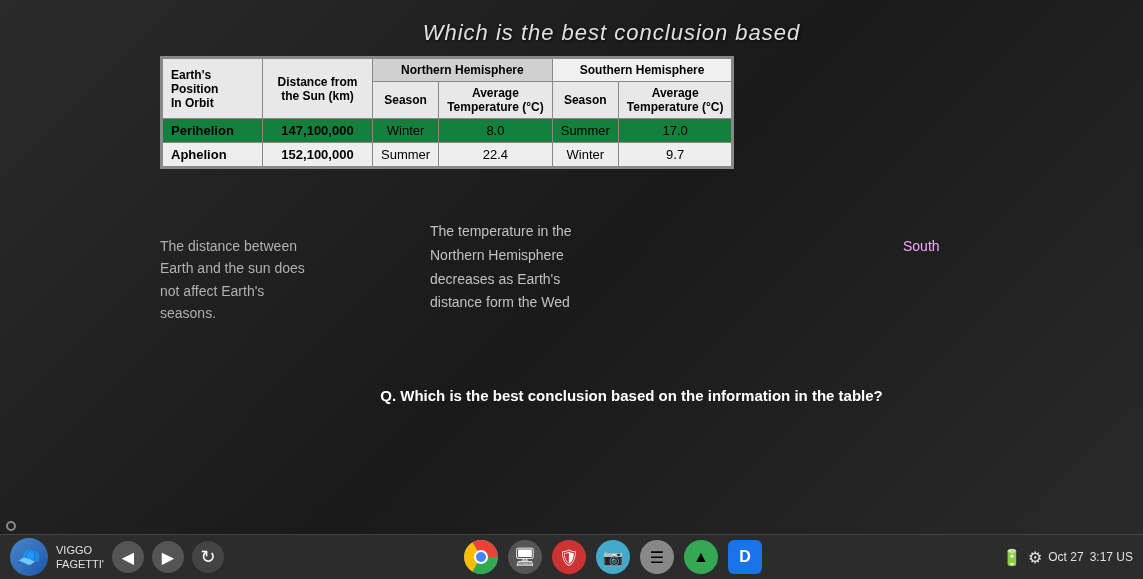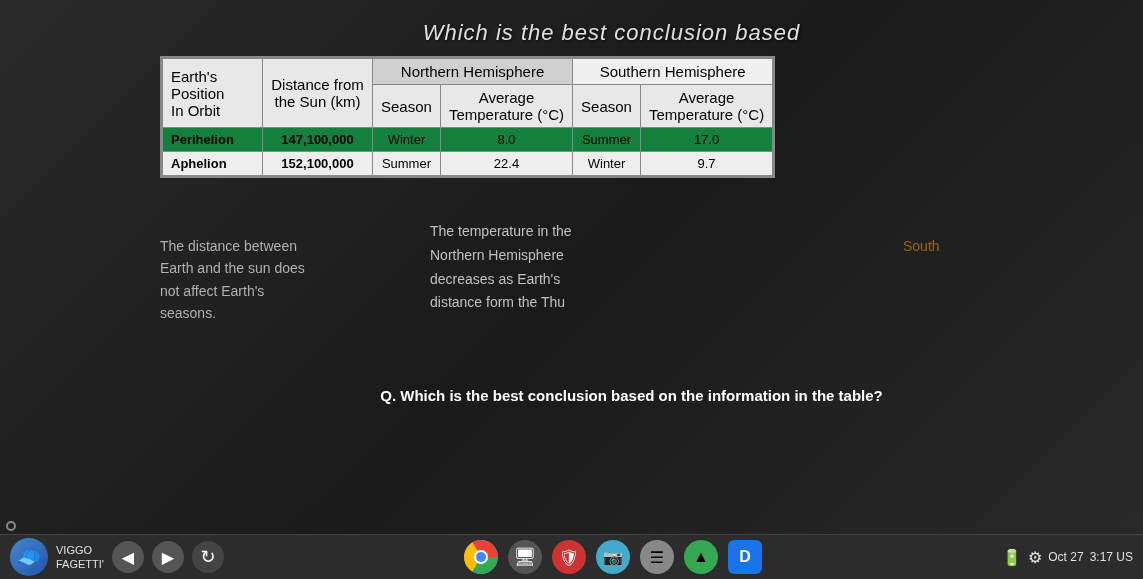--- a/index.html
+++ b/index.html
@@ -67,8 +67,8 @@
 
     .header-top th {
       background: #e8e8e8;
-      font-weight: normal;
-      font-size: 15px;
+      font-weight: bold;
+      font-size: 12px;
     }
 
     .header-nh {

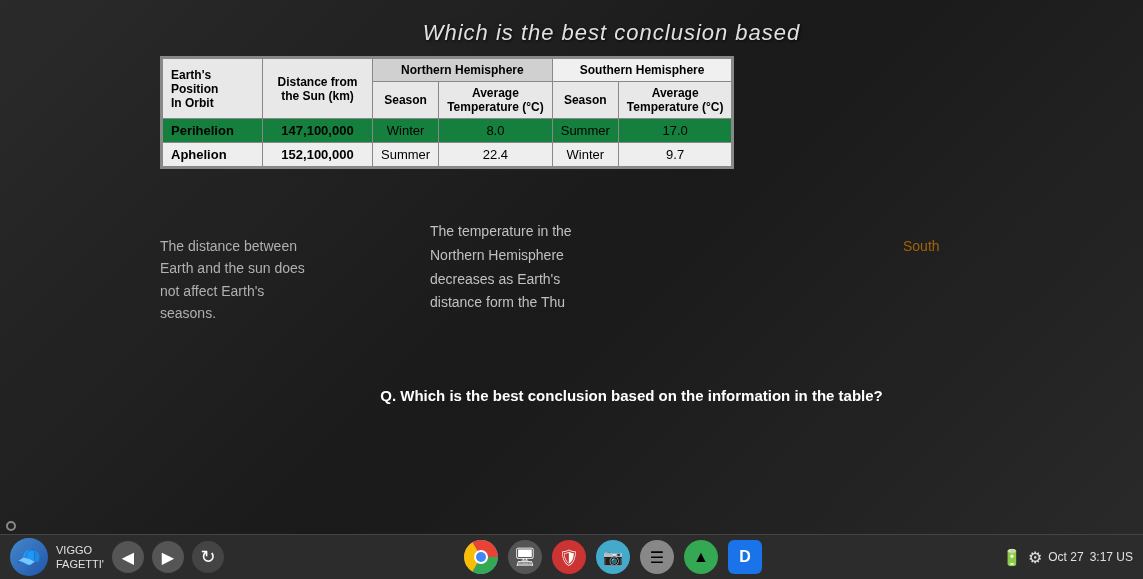--- a/index.html
+++ b/index.html
@@ -139,7 +139,7 @@
       top: 215px;
       right: 40px;
       width: 180px;
-      color: #a16207;
+      color: #f0abfc;
       font-size: 14px;
       line-height: 1.7;
     }

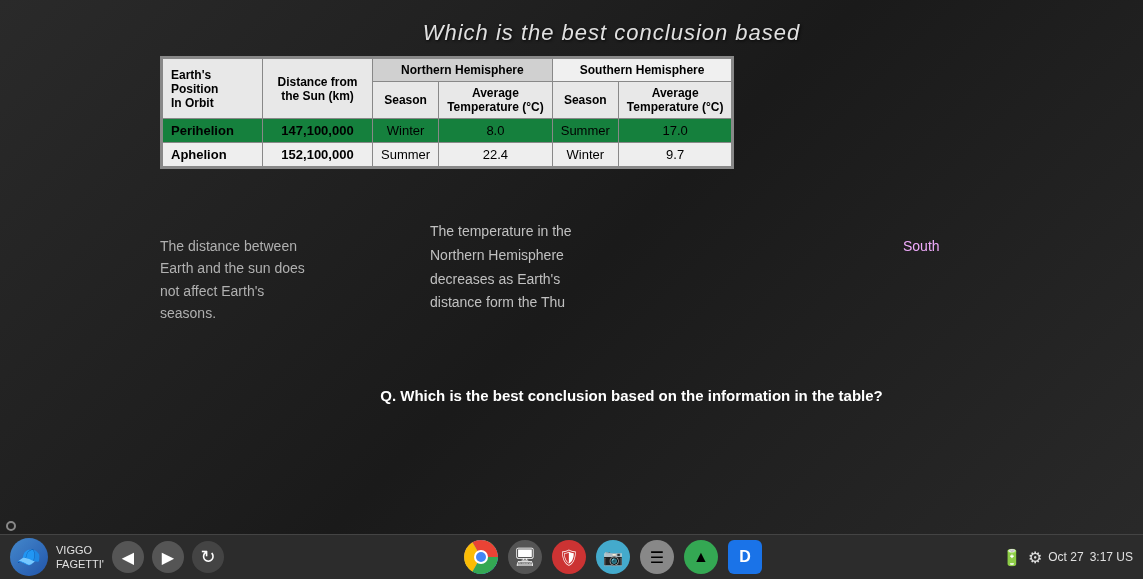--- a/index.html
+++ b/index.html
@@ -305,7 +305,7 @@
       <span>The temperature in the</span><br>
       <span>Northern Hemisphere</span><br>
       <span>decreases as Earth's</span><br>
-      <span>distance form the Thu</span>
+      <span>distance form the Wed</span>
     </span>
   </div>
 

